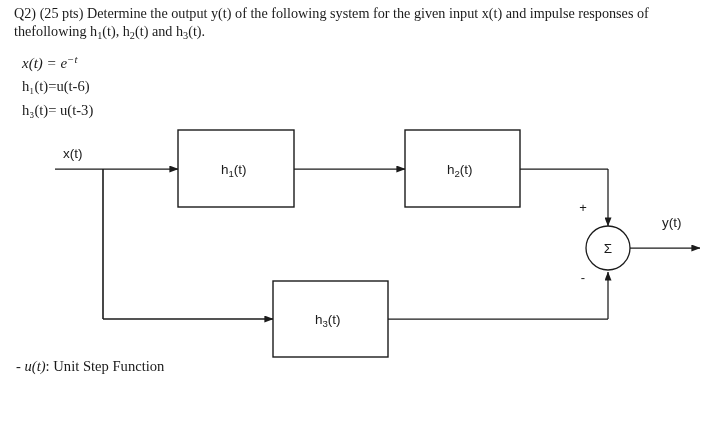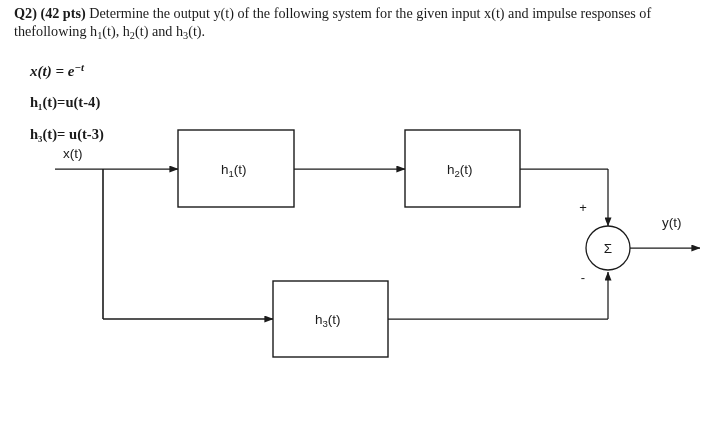--- a/index.html
+++ b/index.html
@@ -30,7 +30,7 @@
     text-align: left;
     margin: 0;
   }
-  .prob-para b { font-weight: bold; }
+  .prob-para b { font-weight: normal; }
   .sub { font-size: 0.72em; vertical-align: -0.28em; }
 
   .eq-list {

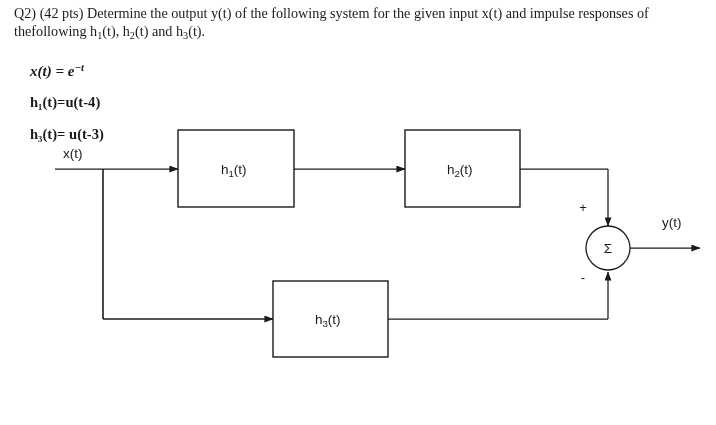--- a/index.html
+++ b/index.html
@@ -111,7 +111,7 @@
 <body>
 
 <div id="problem-statement">
-  <p class="prob-para"><b>Q2)</b><span> </span><b>(42 pts)</b><span> Determine the output y(t) of the following system for the given input x(t) and impulse responses of the</span><span>following h</span><span class="sub">1</span><span>(t), h</span><span class="sub">2</span><span>(t) and h</span><span class="sub">3</span><span>(t).</span></p>
+  <p class="prob-para"><b>Q2)</b><span> </span><b>(25 pts)</b><span> Determine the output y(t) of the following system for the given input x(t) and impulse responses of the</span><span>following h</span><span class="sub">1</span><span>(t), h</span><span class="sub">2</span><span>(t) and h</span><span class="sub">3</span><span>(t).</span></p>
 
   <div class="eq-list">
     <div class="eq-line eq-italic"><span>x(t) = e</span><span class="sup">−t</span></div>

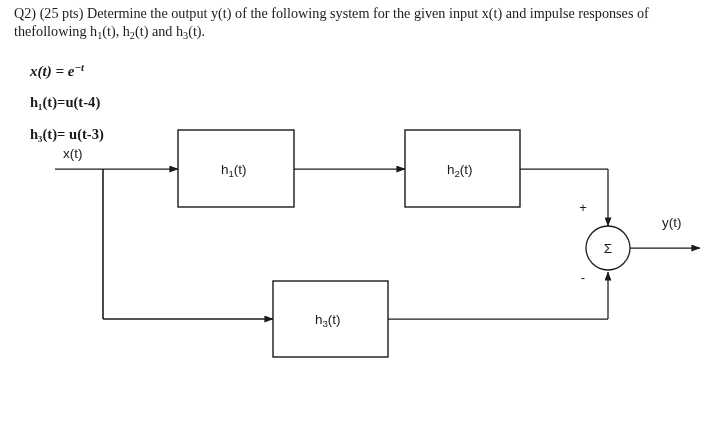--- a/index.html
+++ b/index.html
@@ -41,10 +41,9 @@
   .eq-line {
     font-size: 14.6px;
     line-height: 15.6px;
-    margin: 16px;
+    margin: 8px;
     padding: 0;
     white-space: pre;
-    font-weight: bold;
   }
   .eq-italic {
     font-style: italic;

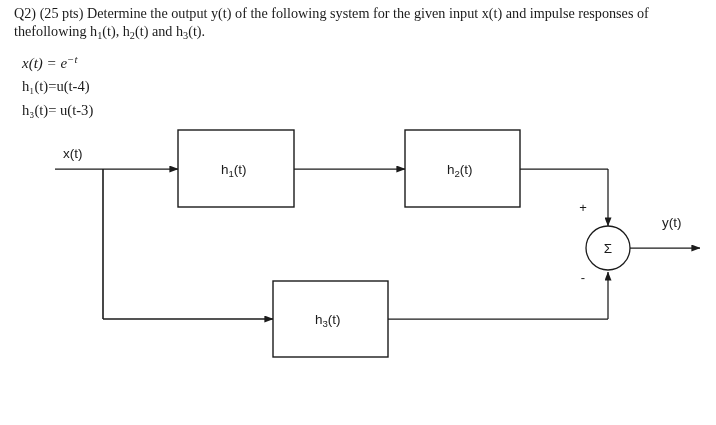--- a/index.html
+++ b/index.html
@@ -114,7 +114,7 @@
 
   <div class="eq-list">
     <div class="eq-line eq-italic"><span>x(t) = e</span><span class="sup">−t</span></div>
-    <div class="eq-line">h₁(t)=u(t-4)</div>
+    <div class="eq-line">h₁(t)=u(t-6)</div>
     <div class="eq-line">h₃(t)= u(t-3)</div>
   </div>
 </div>

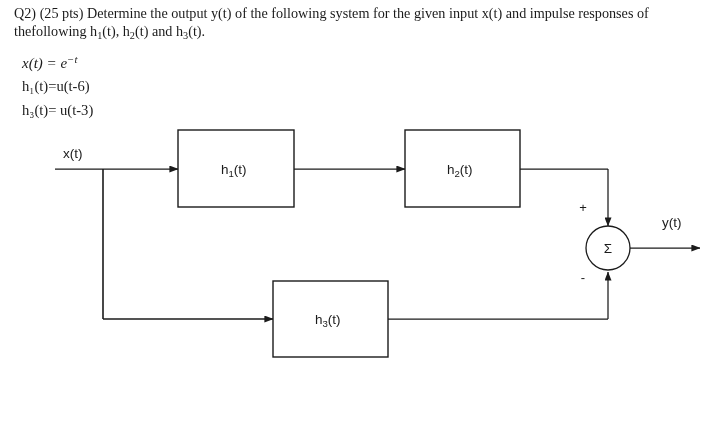--- a/index.html
+++ b/index.html
@@ -163,6 +163,7 @@
 </div>
 
 <div id="legend">
+  <p class="legend-line"><span>- </span><span class="fn">u(t)</span><span>: Unit Step Function</span></p>
 </div>
 
 </body></html>

